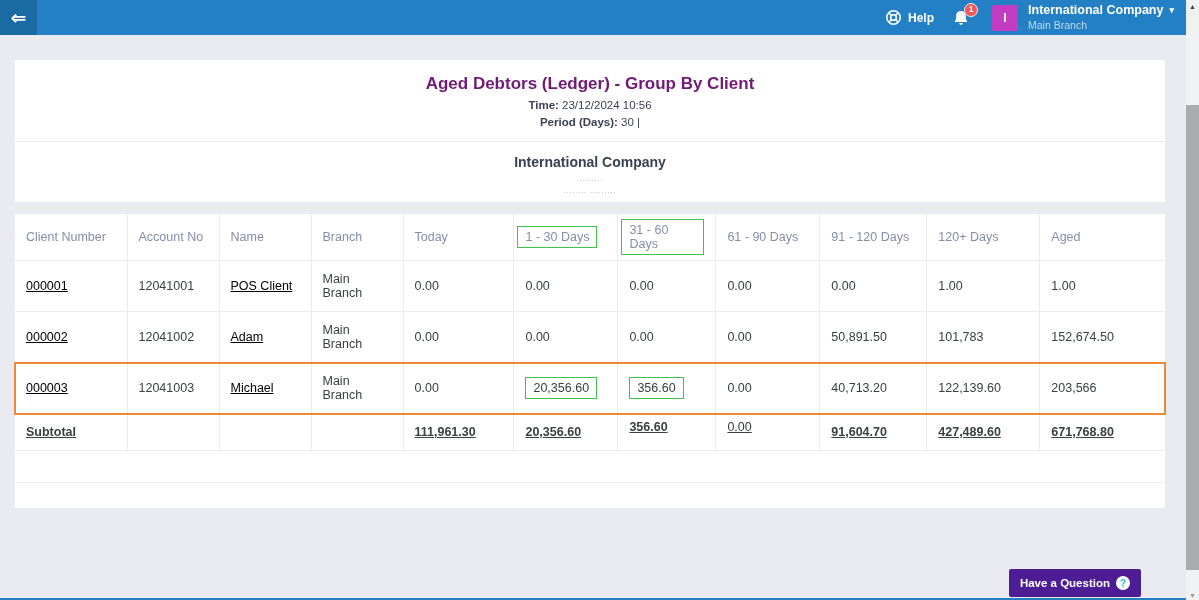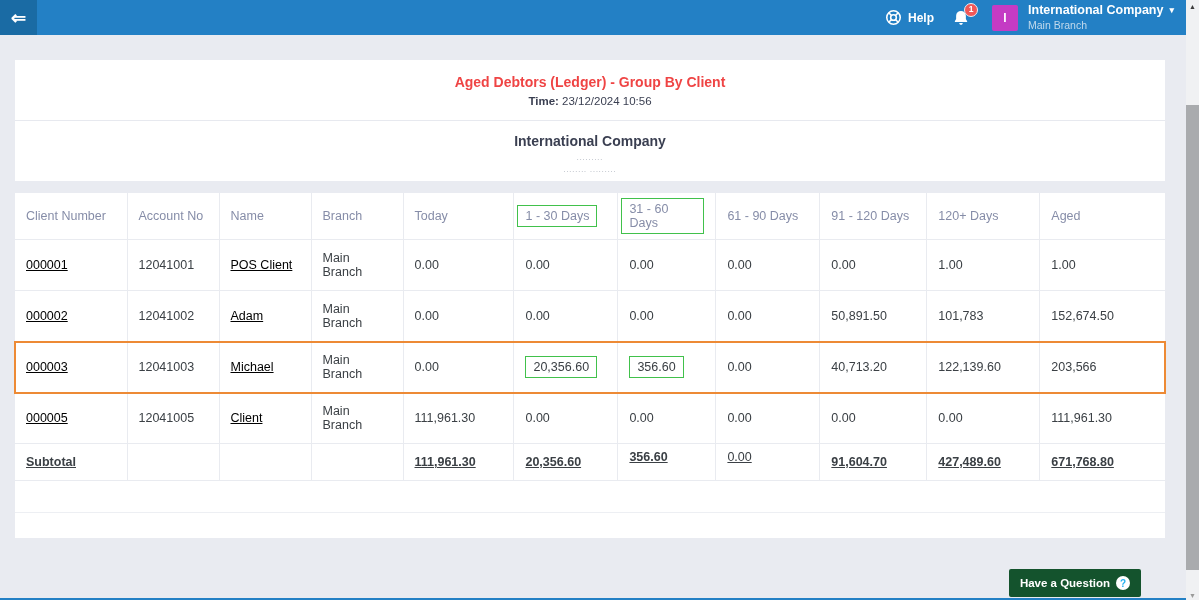--- a/index.html
+++ b/index.html
@@ -42,7 +42,7 @@
   .card { background:#fff; }
 
   .report-meta { padding:14px 10px 13px; border-bottom:1px solid #e7e9ef; text-align:center; }
-  .report-title { font-size:14px; font-weight:700; color:#ef4444; }
+  .report-title { font-size:17px; font-weight:700; color:#701a75; }
   .report-line { font-size:11.5px; color:#3a3f51; margin-top:5px; }
   .bold { font-weight:700; }
   .company-section { text-align:center; padding:12px 10px 8px; }

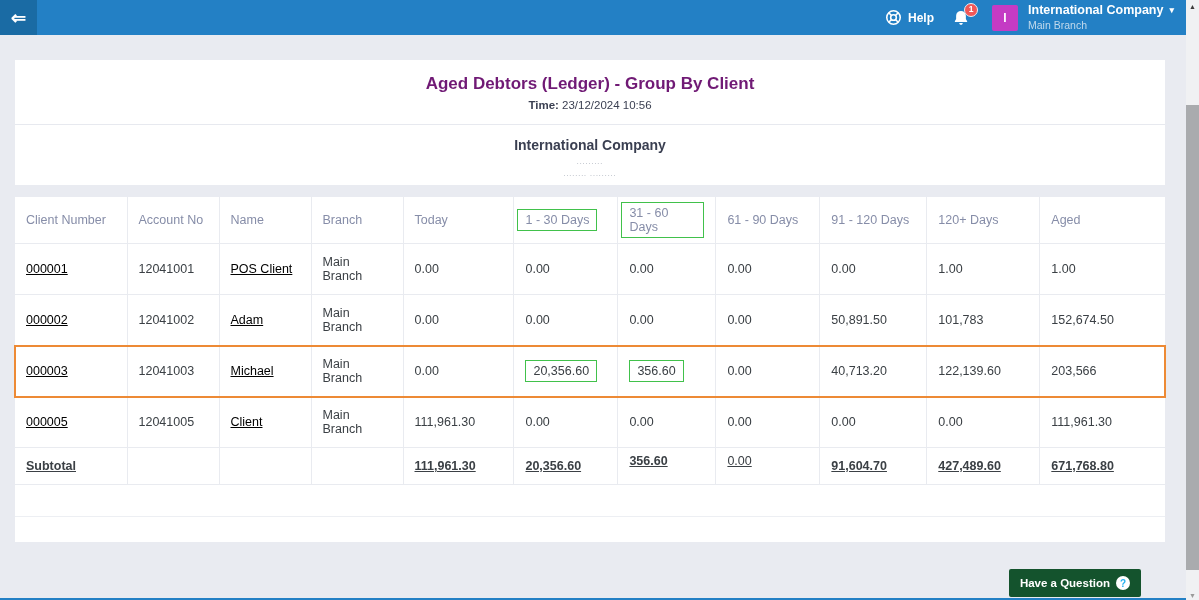--- a/index.html
+++ b/index.html
@@ -132,6 +132,10 @@
         <span class="bold">Time:</span>
         <span>23/12/2024 10:56</span>
       </div>
+      <div class="report-line">
+        <span class="bold">Period (Days):</span>
+        <span>30 |</span>
+      </div>
     </div>
     <div class="company-section">
       <div class="company-title">International Company</div>

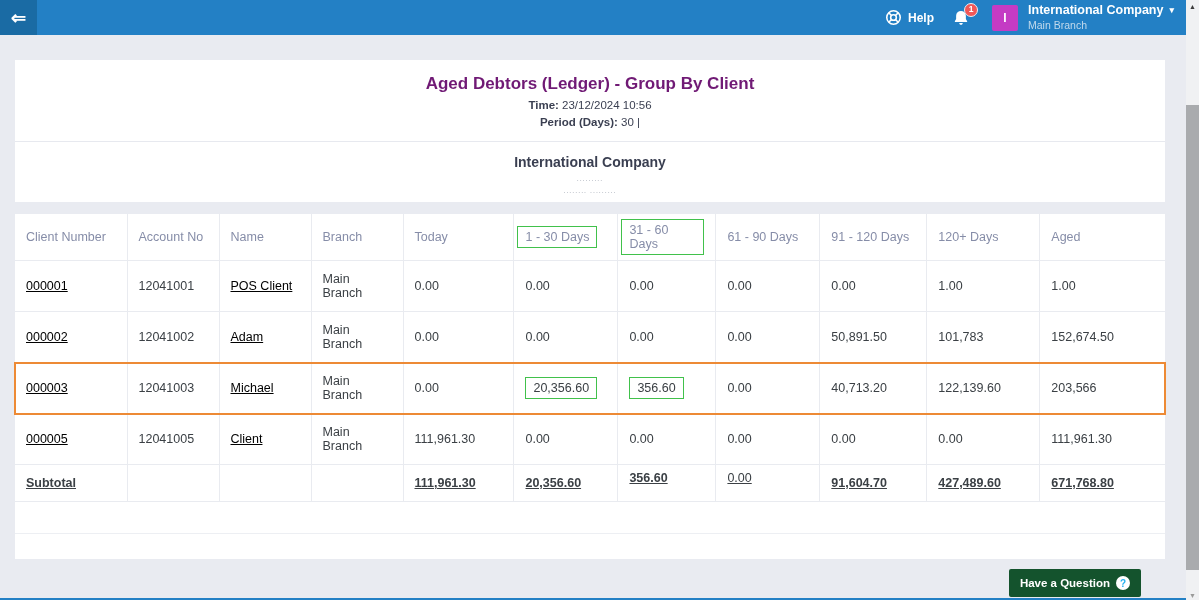--- a/index.html
+++ b/index.html
@@ -214,19 +214,6 @@
             <td>122,139.60</td>
             <td>203,566</td>
           </tr>
-          <tr>
-            <td><a>000005</a></td>
-            <td>12041005</td>
-            <td><a>Client</a></td>
-            <td>Main Branch</td>
-            <td>111,961.30</td>
-            <td>0.00</td>
-            <td>0.00</td>
-            <td>0.00</td>
-            <td>0.00</td>
-            <td>0.00</td>
-            <td>111,961.30</td>
-          </tr>
           <tr class="subtotal">
             <td>Subtotal</td>
             <td></td>

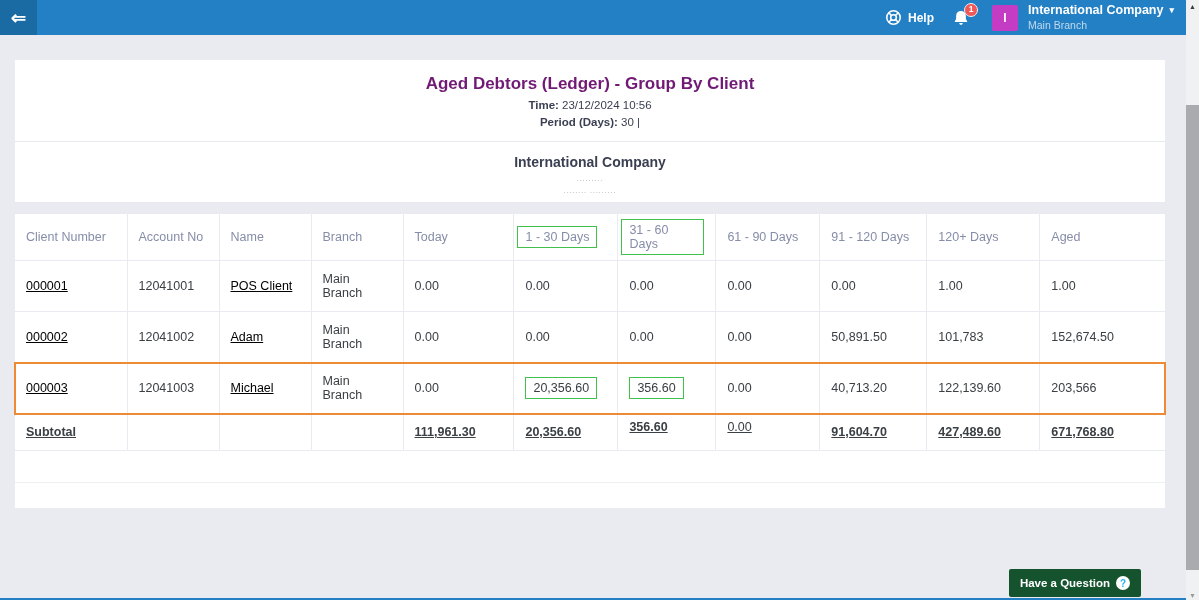--- a/index.html
+++ b/index.html
@@ -69,7 +69,7 @@
   .spacer-b { height:25px; }
 
   
-  .question-btn { position:absolute; right:58px; bottom:3px; background:#14532d; color:#fff;
+  .question-btn { position:absolute; right:58px; bottom:3px; background:#4c1d95; color:#fff;
     border:none; font-family:inherit; font-weight:700; font-size:11.5px; padding:7px 11px;
     border-radius:2px; display:flex; align-items:center; gap:6px; cursor:pointer; }
   .q-icon { width:14px; height:14px; border-radius:50%; background:#fff; color:#25b2ef;

